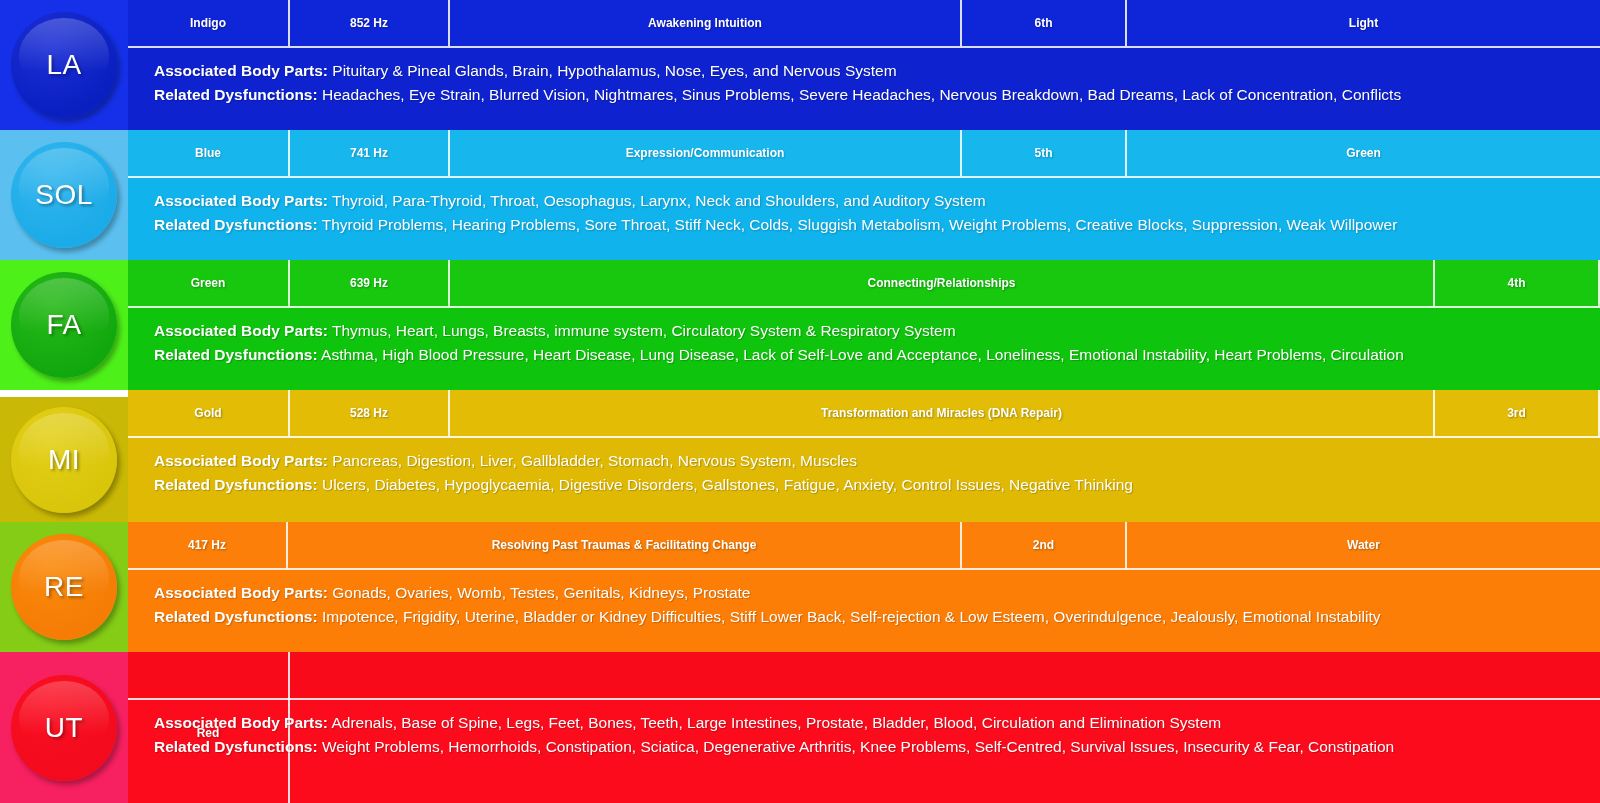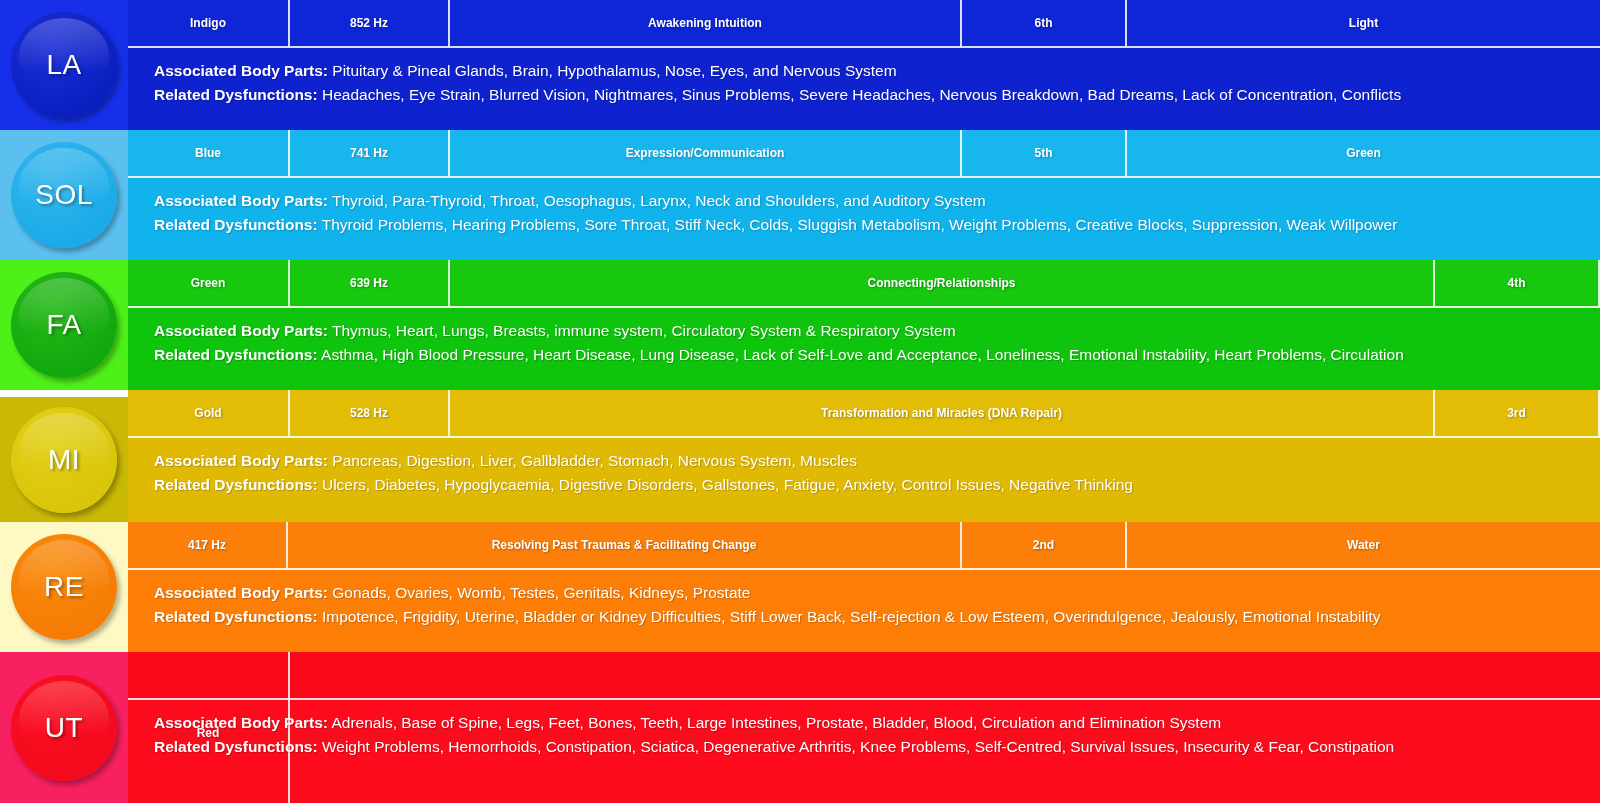--- a/index.html
+++ b/index.html
@@ -136,7 +136,7 @@
 
   
   .r-re  { height:130px; }
-  .r-re  .notecell { background:#fef9c3; }
+  .r-re  .notecell { background:#84cc16; }
   .r-re  .circle   { background:radial-gradient(circle at 38% 30%, #fa8a0b, #f57c05 72%); }
   .r-re  .rightside { background:#fc7e07; }
   .r-re  .hdr { background:#fb7f08; }

